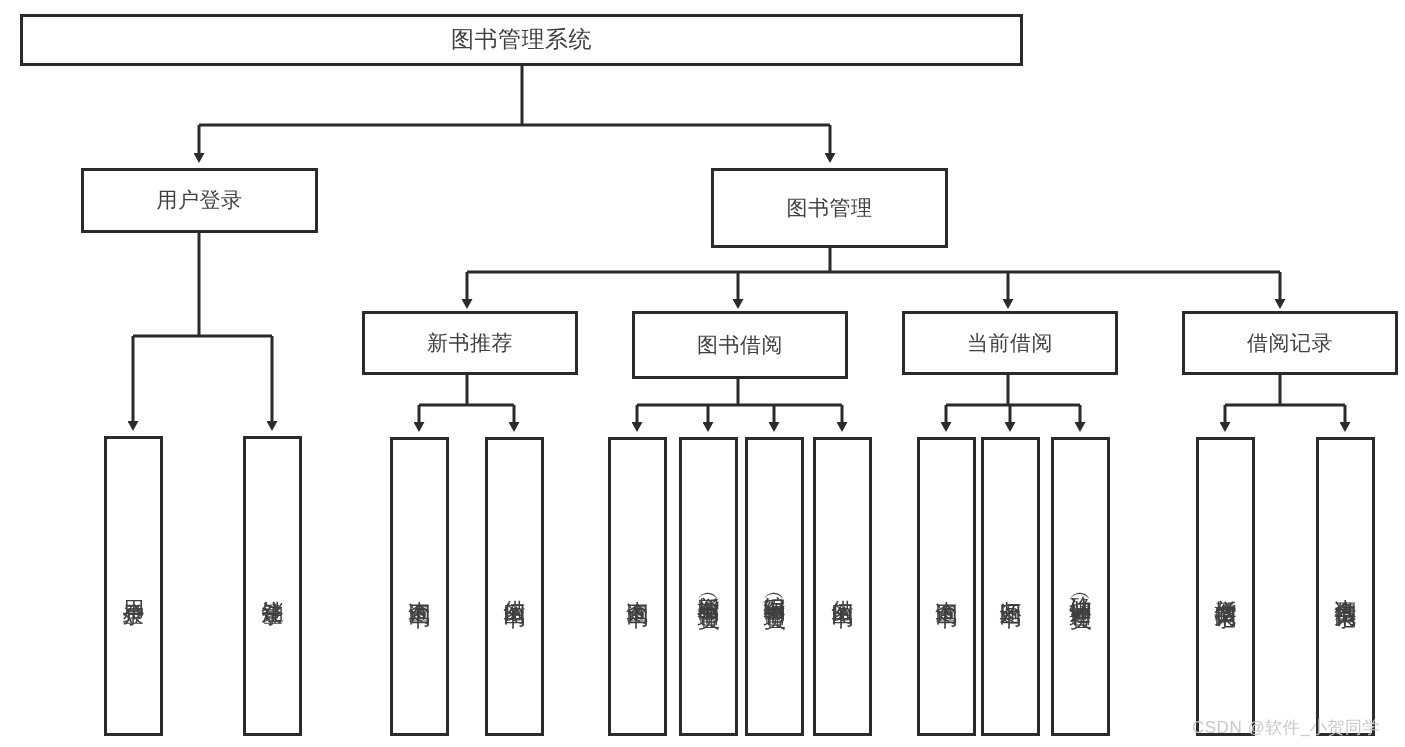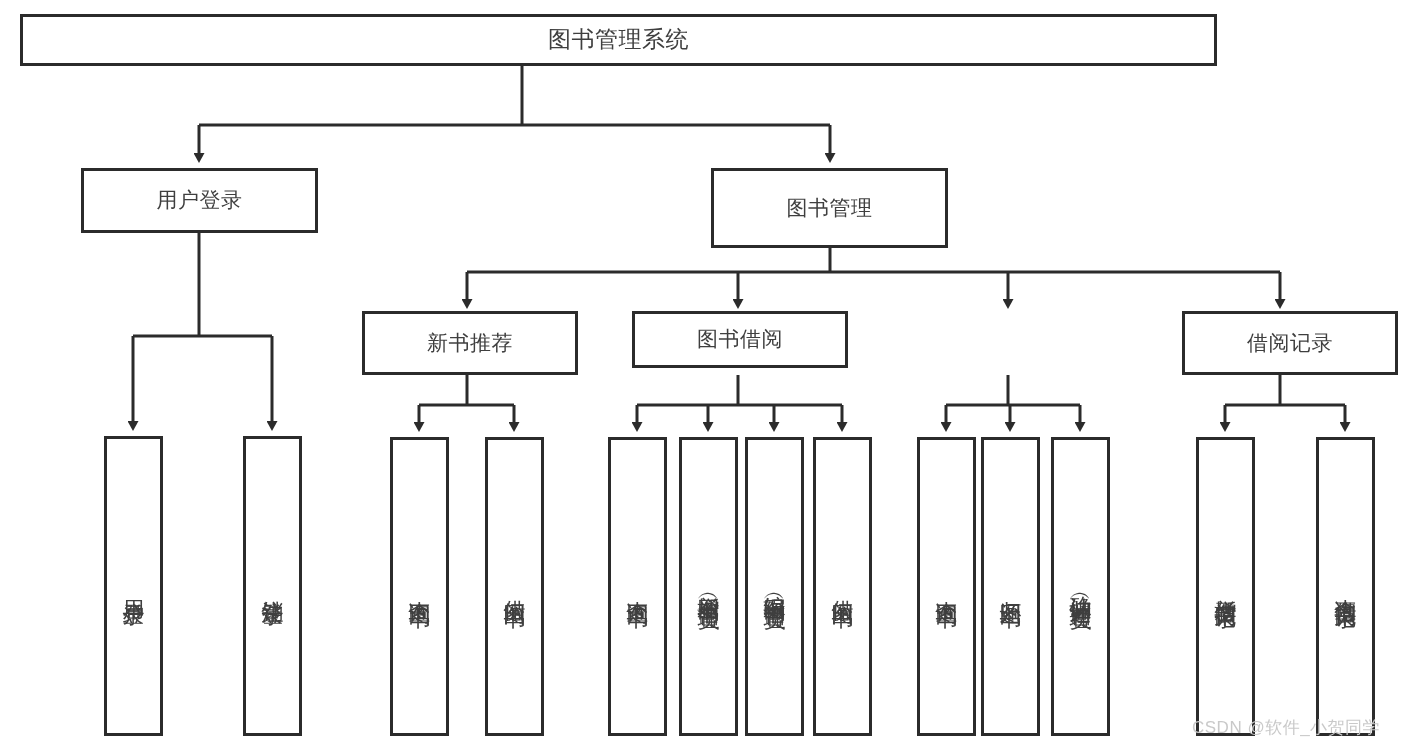--- a/index.html
+++ b/index.html
@@ -122,7 +122,7 @@
     </g>
   </svg>
 
-  <div class="node root" style="left:20px; top:14px; width:1197px; height:52px;">
+  <div class="node root" style="left:20px; top:14px; width:1003px; height:52px;">
     <span class="label">图书管理系统</span>
   </div>
 

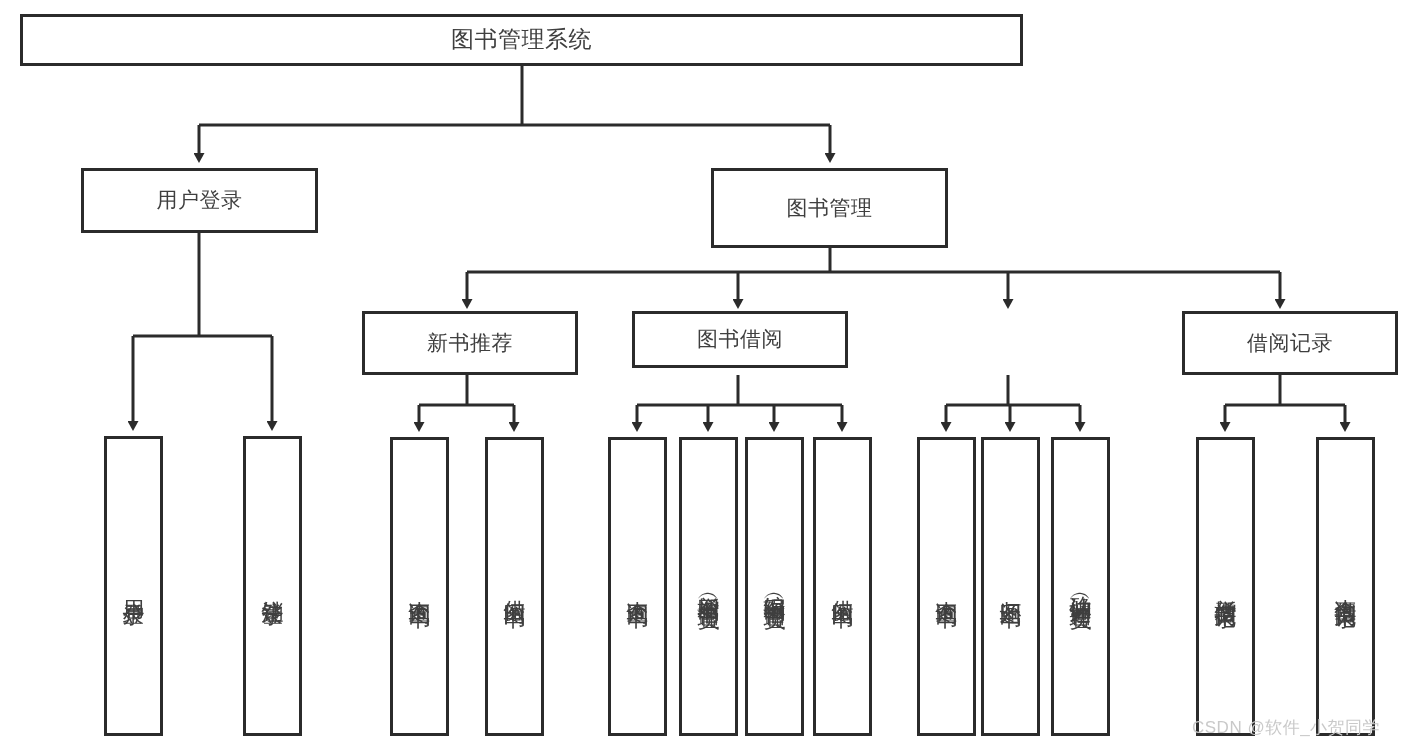--- a/index.html
+++ b/index.html
@@ -136,7 +136,7 @@
   <div class="node" style="left:362px; top:311px; width:216px; height:64px;">
     <span class="label">新书推荐</span>
   </div>
-  <div class="node" style="left:632px; top:311px; width:216px; height:57px;">
+  <div class="node" style="left:632px; top:311px; width:216px; height:68px;">
     <span class="label">图书借阅</span>
   </div>
   <div class="node" style="left:1172px; top:311px; width:216px; height:64px;margin-left:10px;">

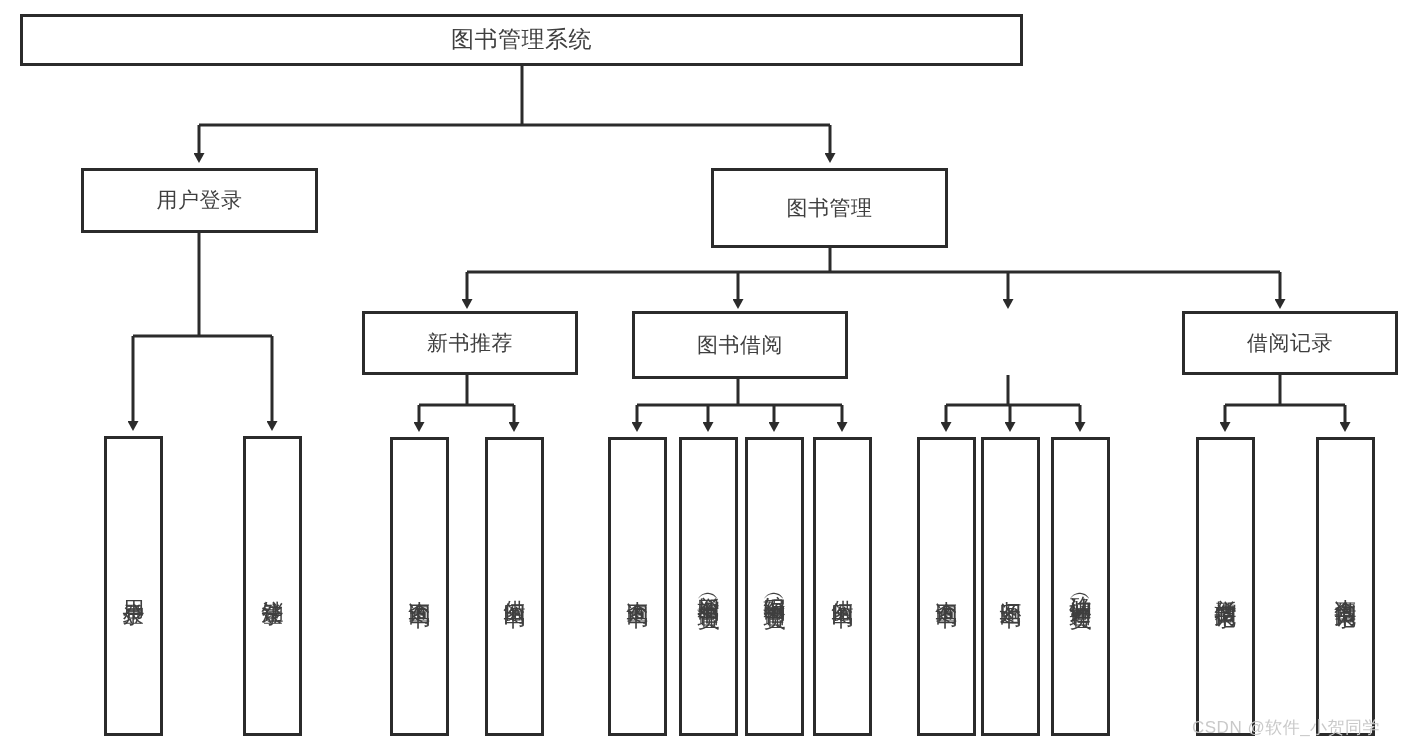--- a/index.html
+++ b/index.html
@@ -139,6 +139,9 @@
   <div class="node" style="left:632px; top:311px; width:216px; height:68px;">
     <span class="label">图书借阅</span>
   </div>
+  <div class="node" style="left:902px; top:311px; width:216px; height:64px;">
+    <span class="label">当前借阅</span>
+  </div>
   <div class="node" style="left:1172px; top:311px; width:216px; height:64px;margin-left:10px;">
     <span class="label">借阅记录</span>
   </div>

